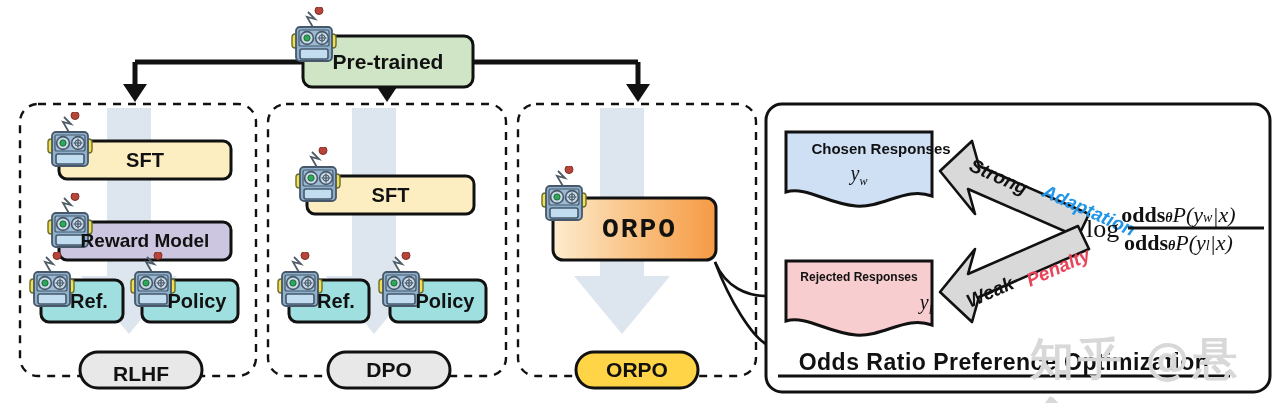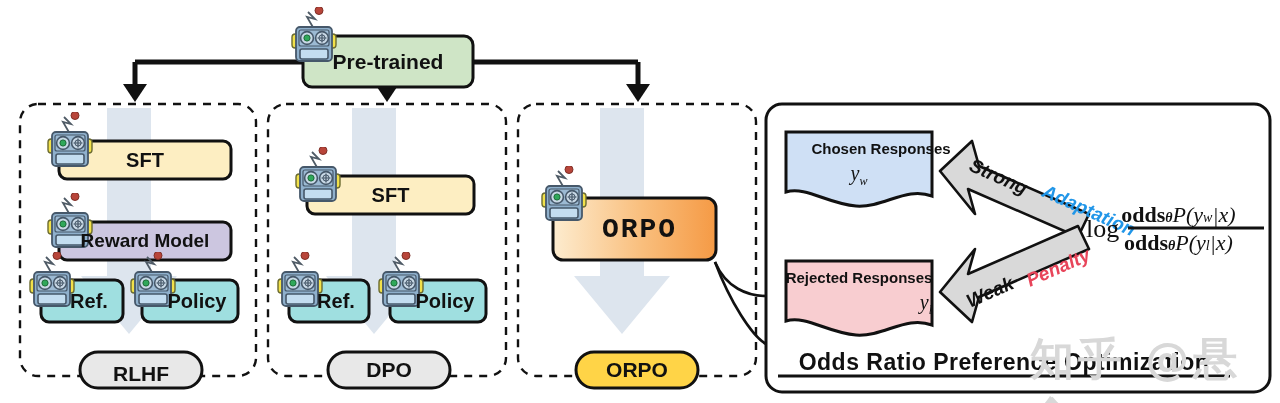--- a/index.html
+++ b/index.html
@@ -154,7 +154,7 @@
     <span>y</span><sub style="font-size:12px;">w</sub>
   </div>
 
-  <div class="lbl" style="left:784px;top:265px;width:150px;height:24px;font-size:15px;">Rejected Responses</div>
+  <div class="lbl" style="left:784px;top:265px;width:150px;height:24px;font-size:12px;">Rejected Responses</div>
   <div style="position:absolute;left:786px;top:291px;width:146px;text-align:right;
               font-family:'Liberation Serif',serif;font-style:italic;font-size:20px;color:#111;">
     <span>y</span><sub style="font-size:12px;">l</sub>

